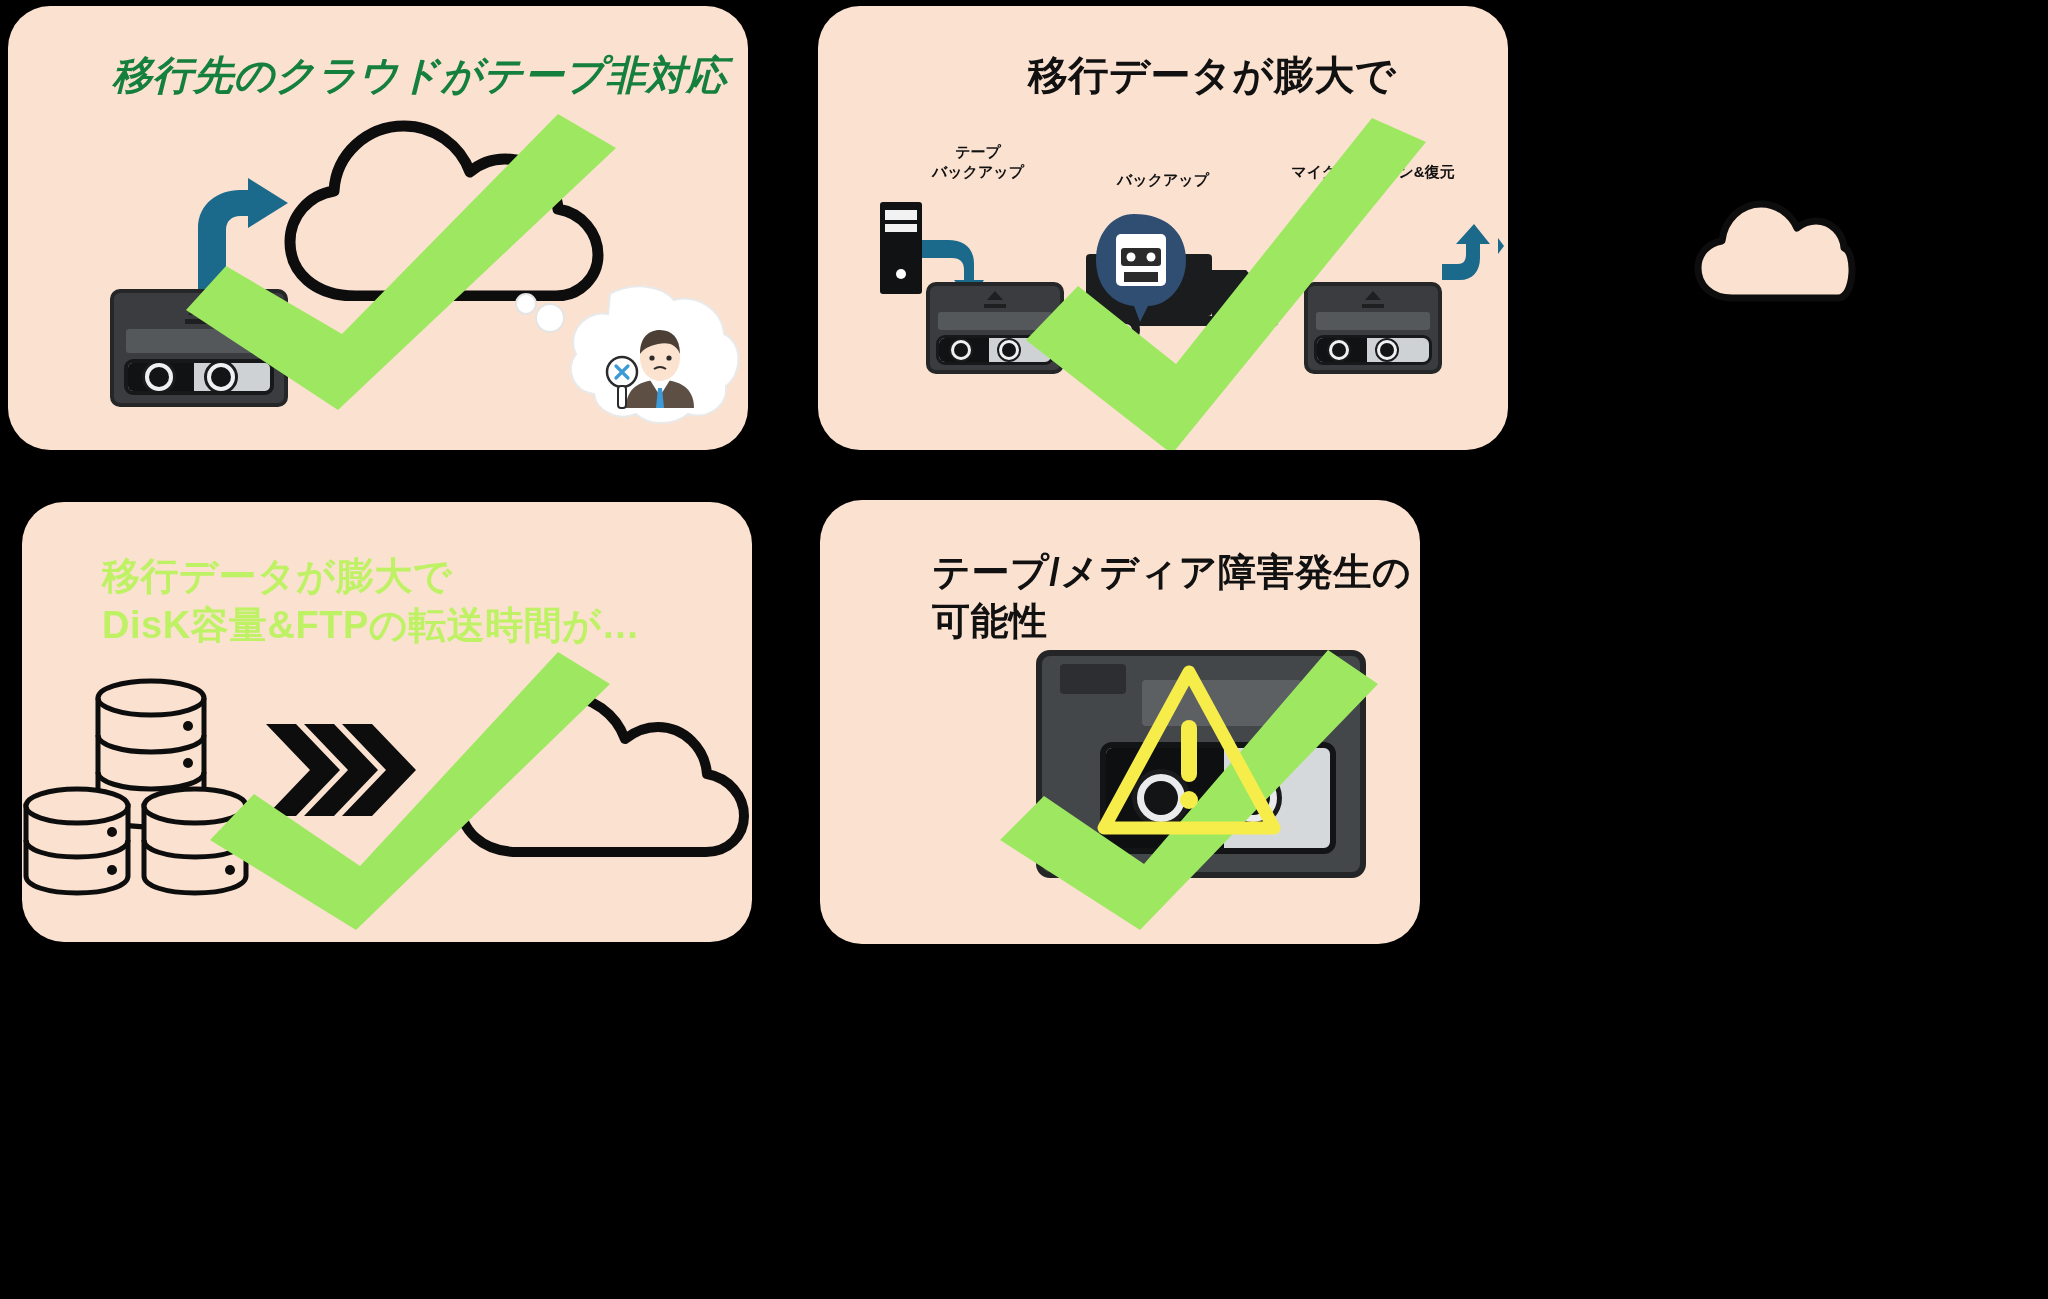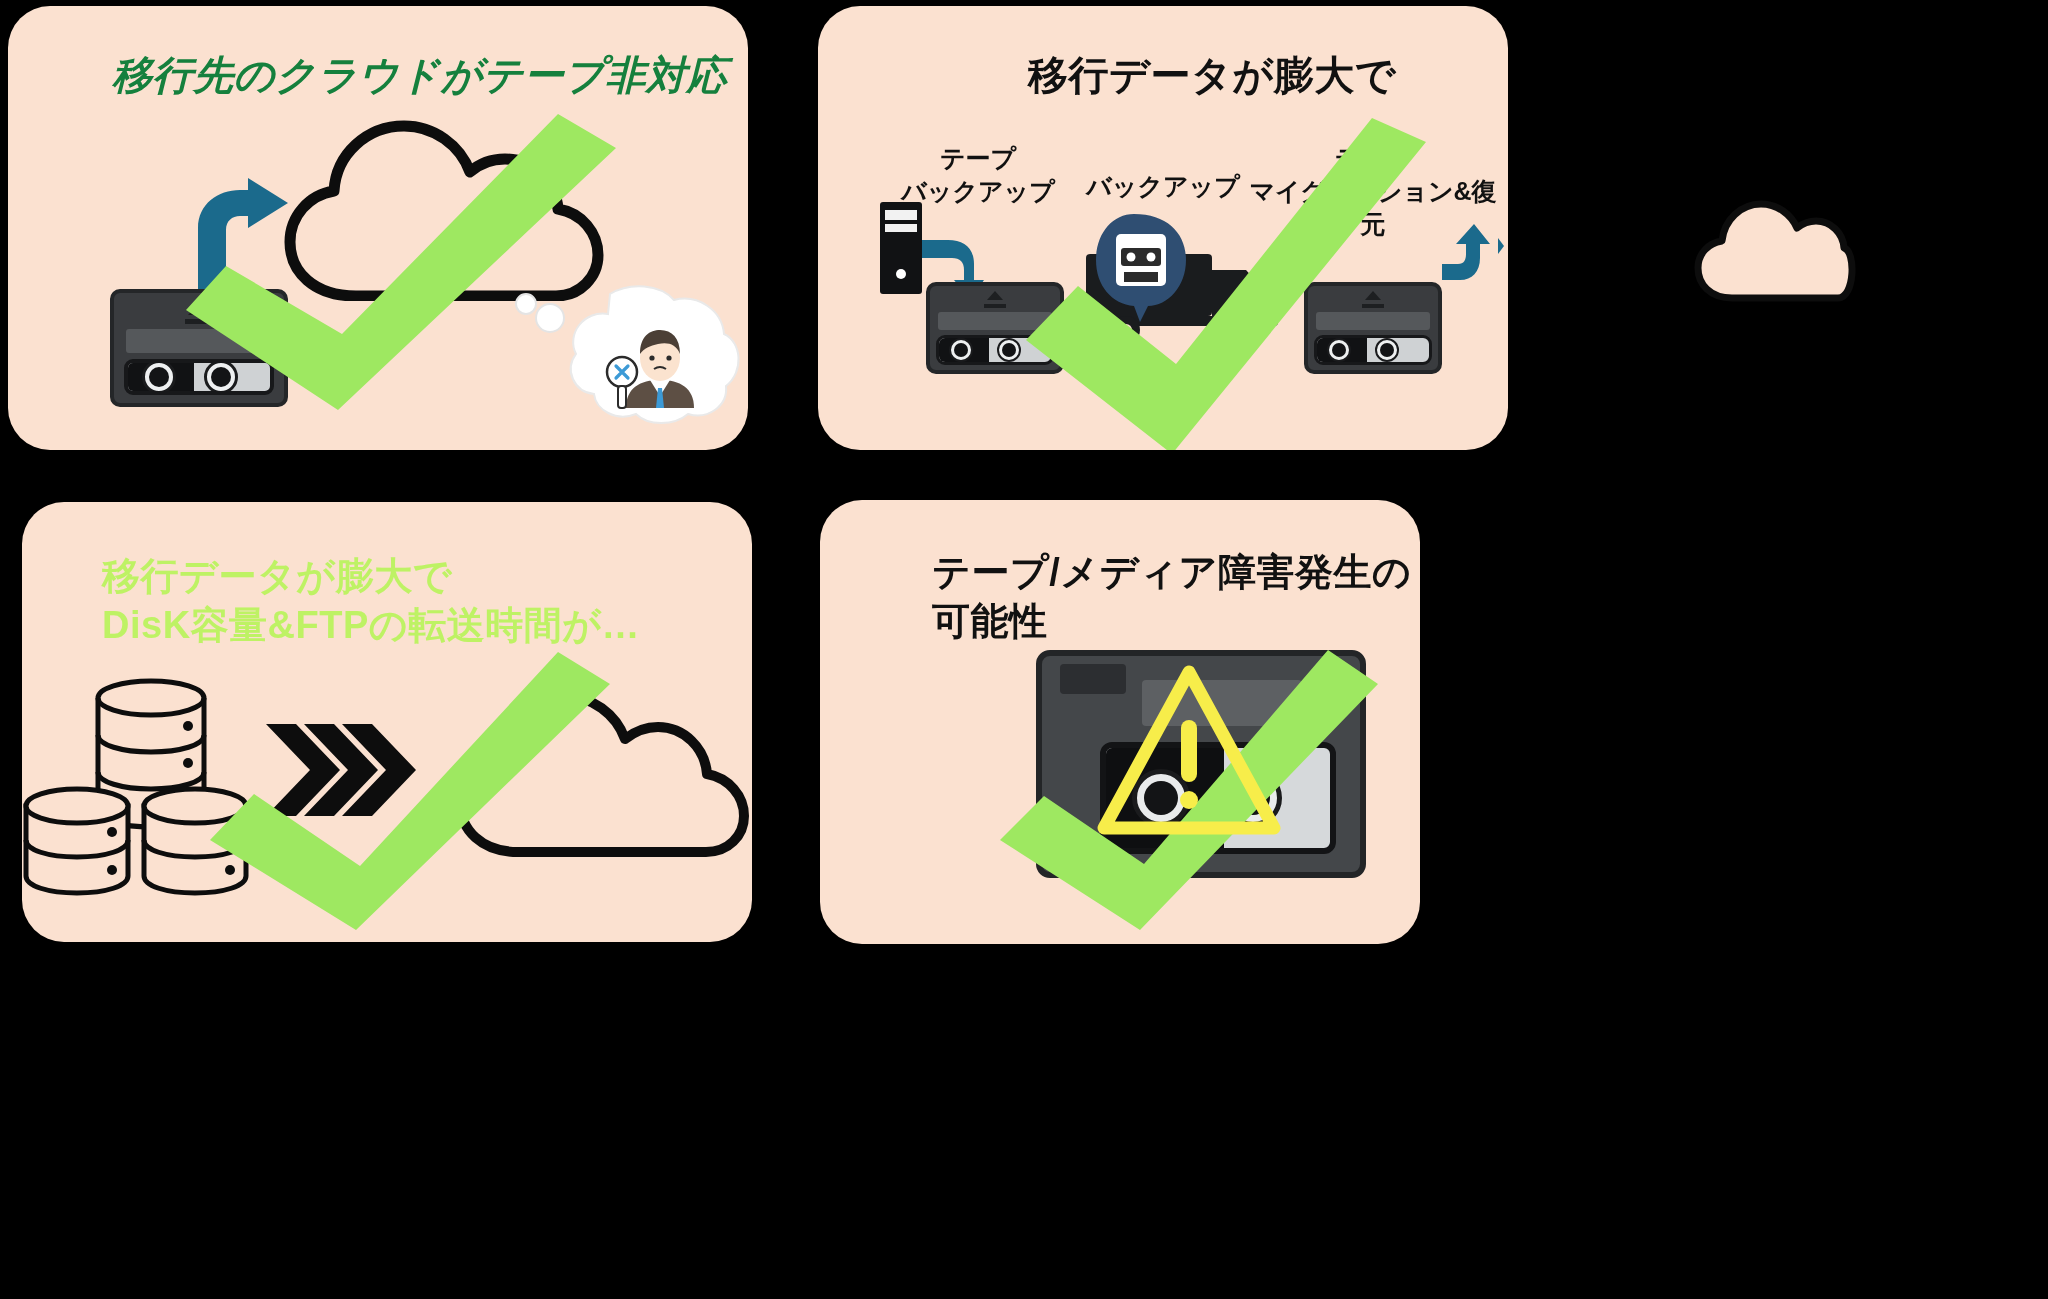--- a/index.html
+++ b/index.html
@@ -46,7 +46,7 @@
     position: absolute;
     color: #111111;
     font-weight: 700;
-    font-size: 25px;
+    font-size: 15px;
     text-align: center;
     line-height: 1.32;
     white-space: pre-line;

